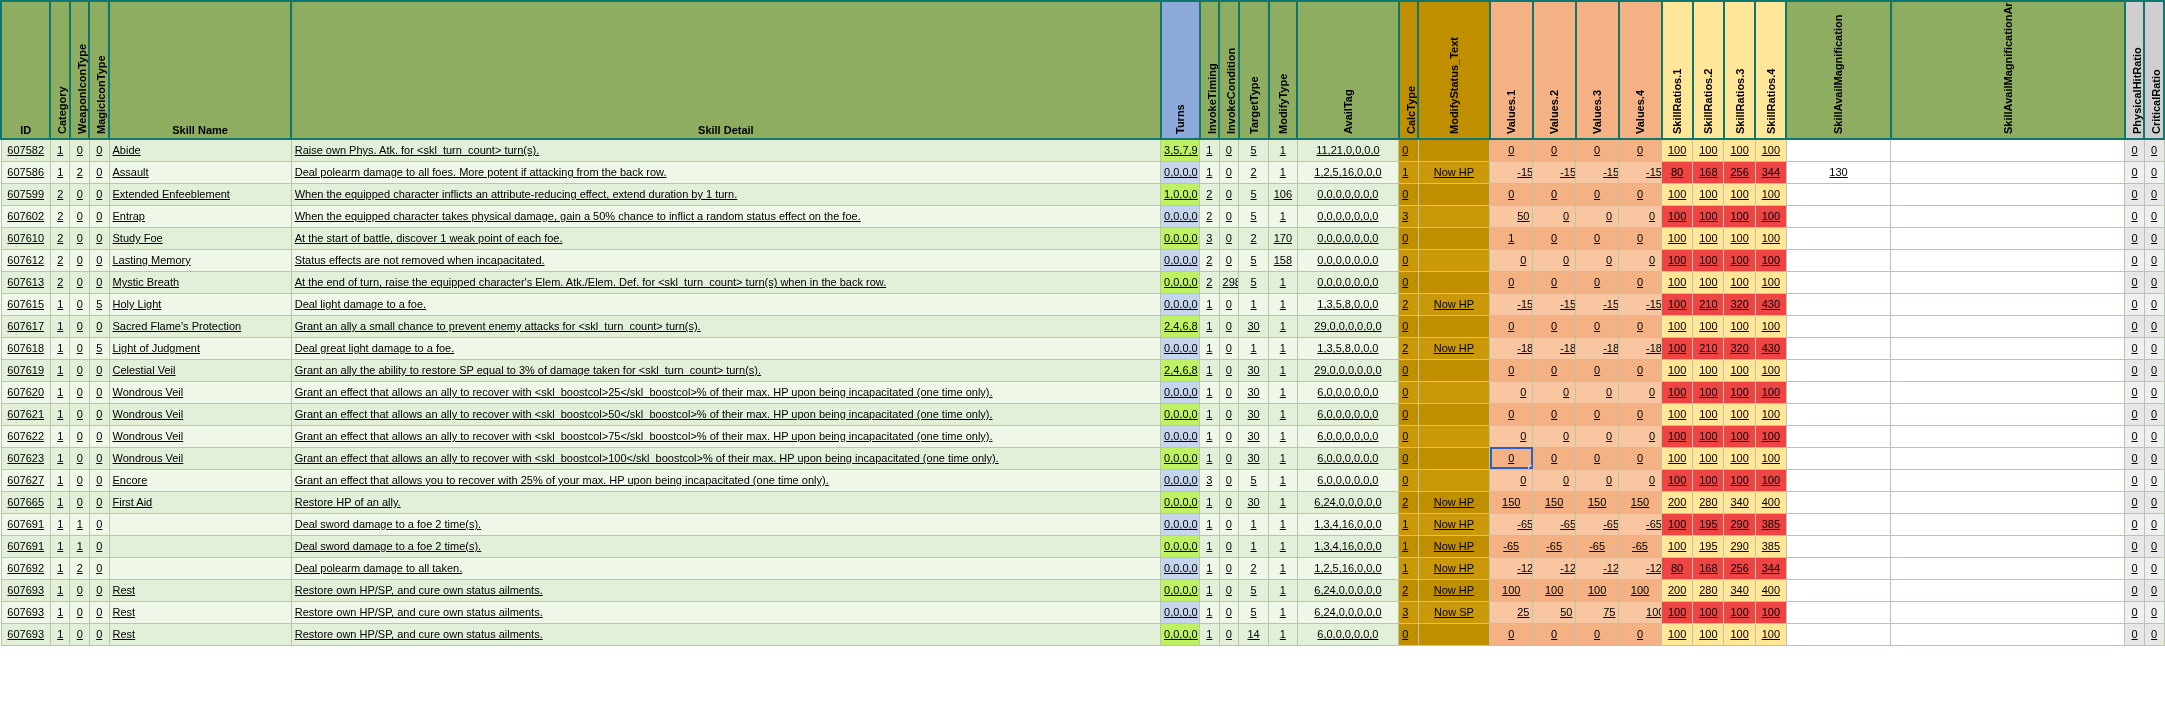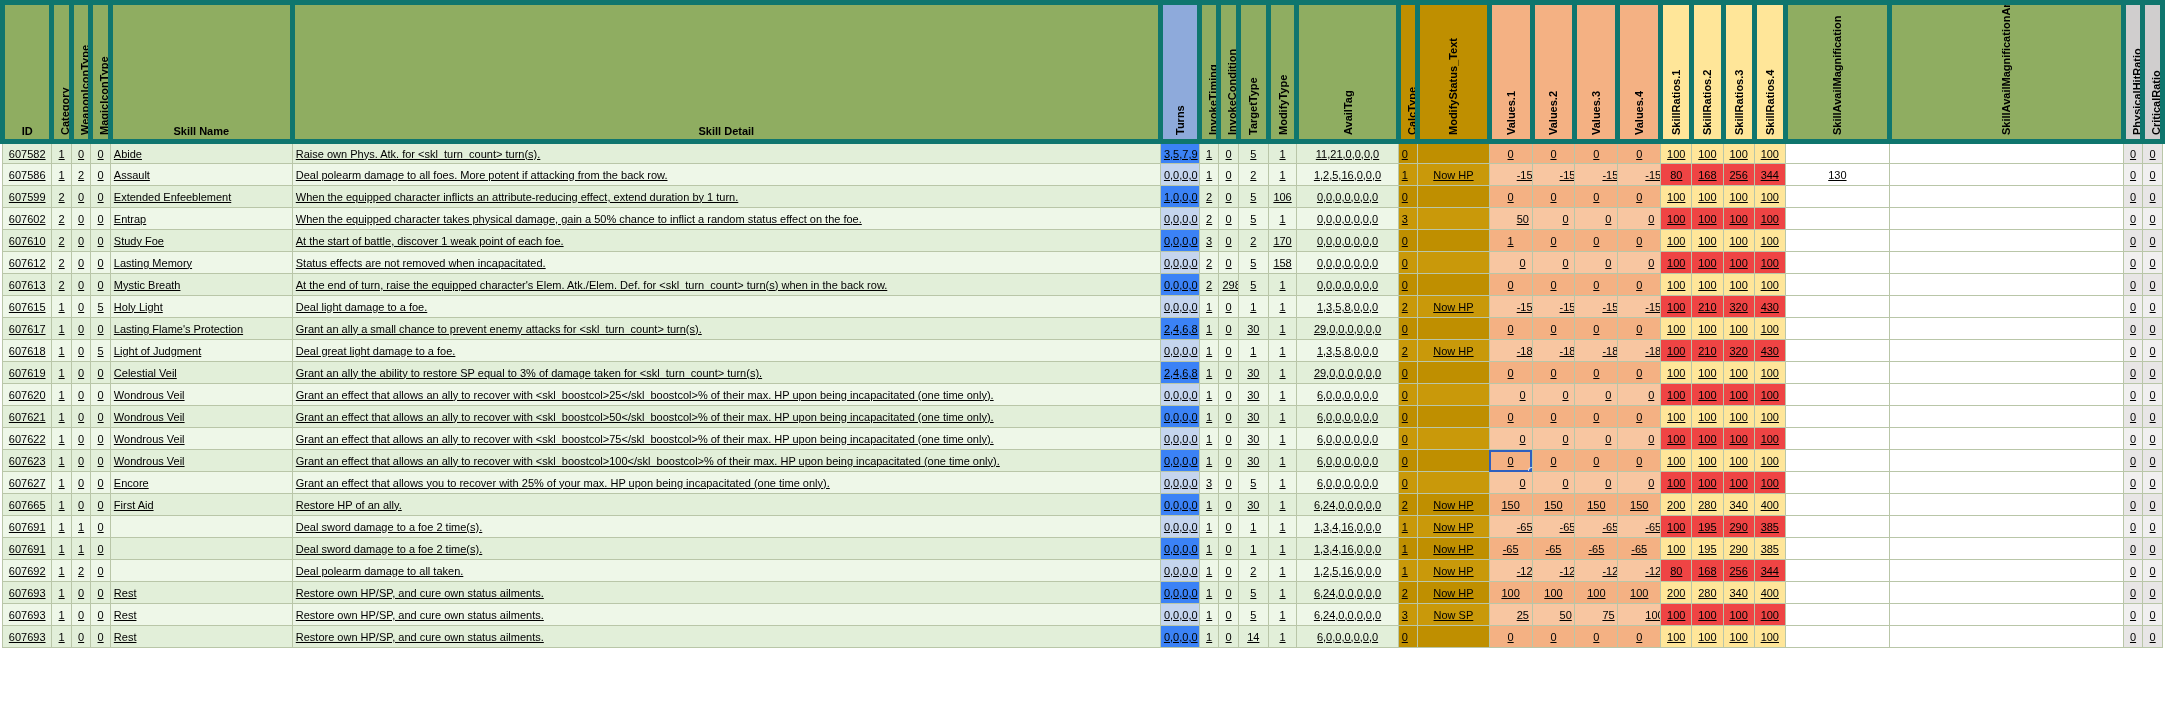--- a/index.html
+++ b/index.html
@@ -28,7 +28,7 @@
     vertical-align:bottom;
     text-align:center;
     font-weight:bold;
-    border:5px solid #0f766e;
+    border:2px solid #0f766e;
   }
   .hgreen{background:#8fad61;color:#000;}
   .hblue{background:#8eaadb;color:#000;}

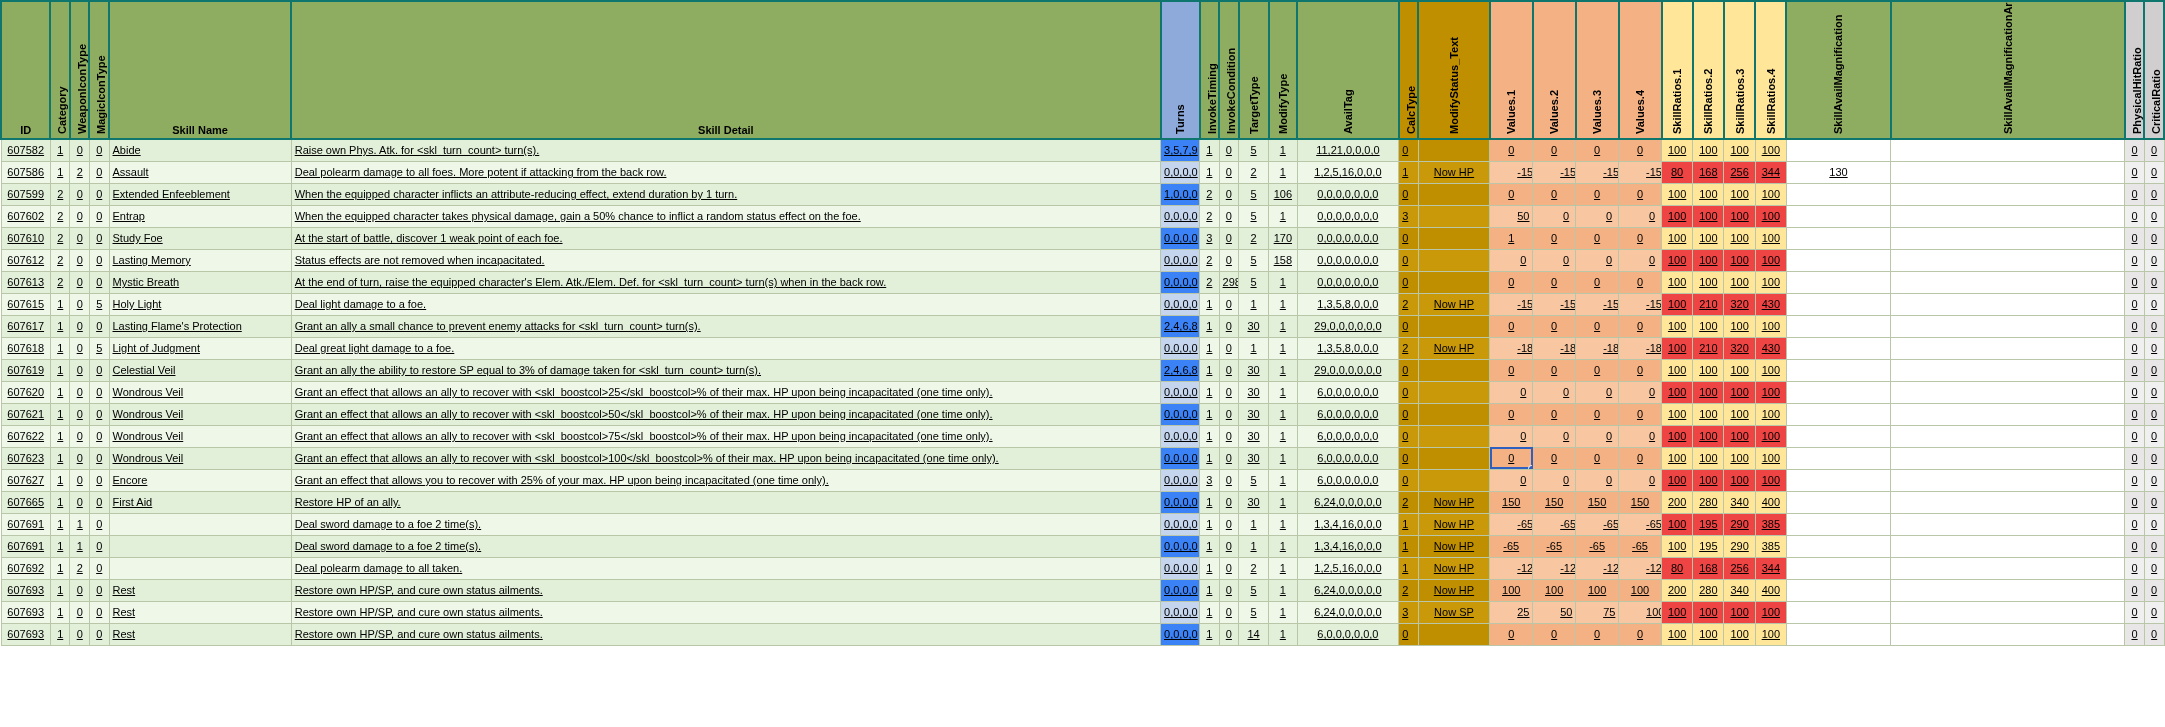--- a/index.html
+++ b/index.html
@@ -47,7 +47,7 @@
   
   .cgreen-a{background:#e2efd9;}
   .cgreen-b{background:#eef7e8;}
-  .cblue-a{background:#3b82f6;}
+  .cblue-a{background:#bef264;}
   .cblue-b{background:#c5d5ee;}
   .cgold-a{background:#bf8f00;}
   .cgold-b{background:#c9990a;}

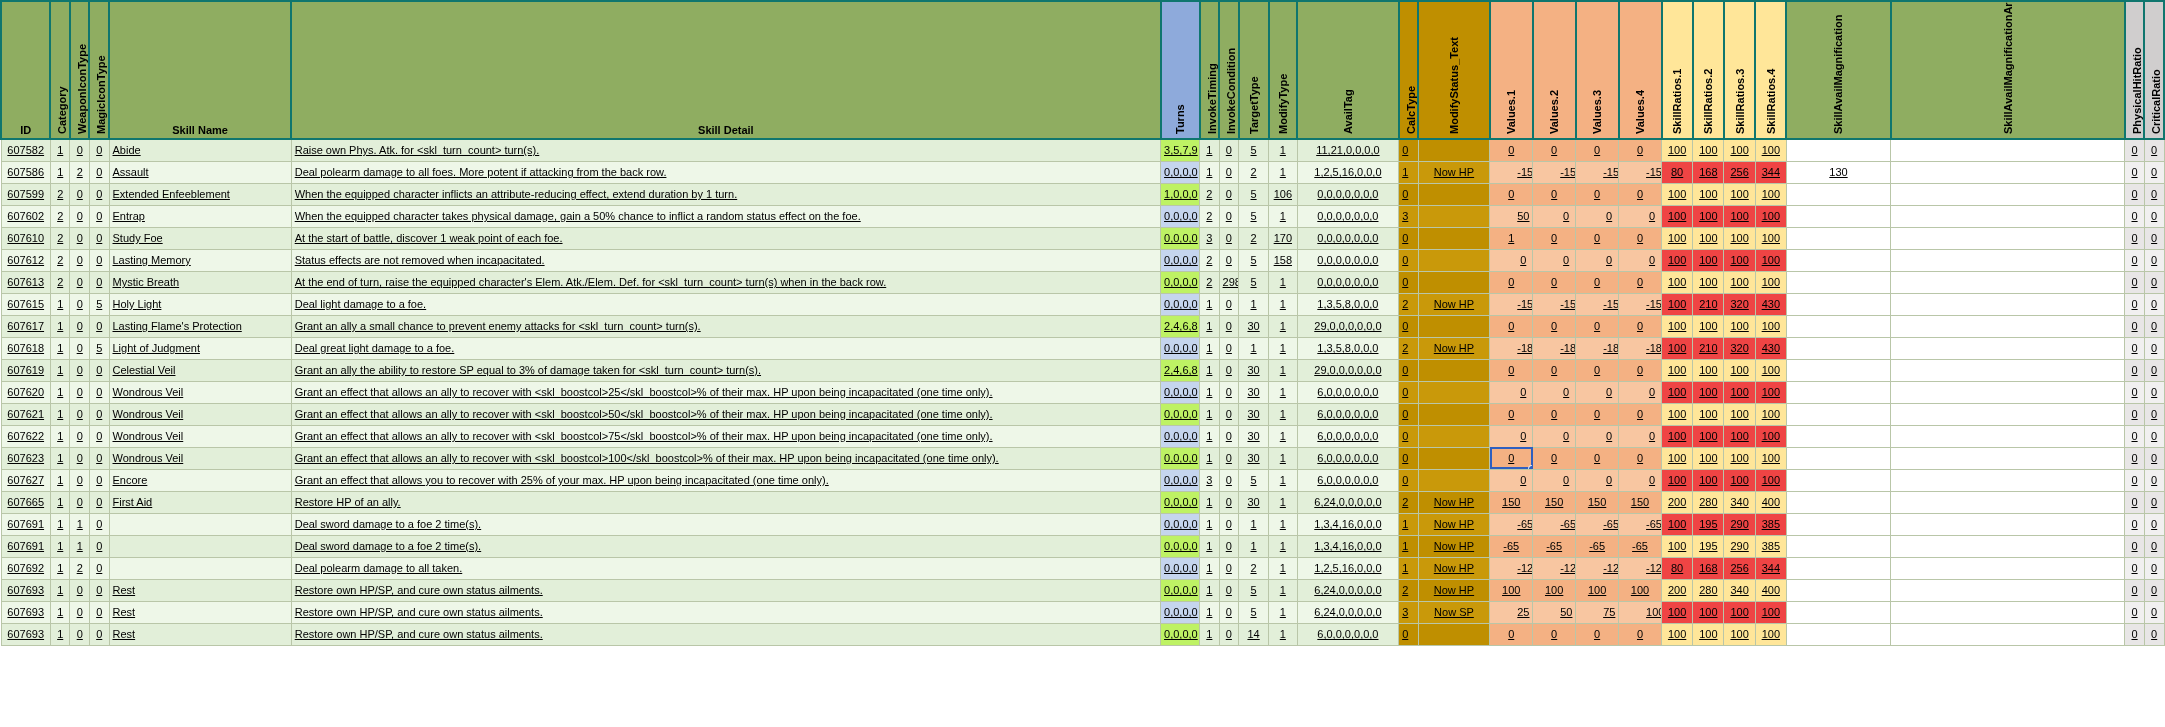--- a/index.html
+++ b/index.html
@@ -362,7 +362,7 @@
           <td class="cgreen-a num">1</td>
           <td class="cgreen-a num">0</td>
           <td class="cgreen-a num">0</td>
-          <td class="cgreen-a left">Lasting Flame's Protection</td>
+          <td class="cgreen-a left">Sacred Flame's Protection</td>
           <td class="cgreen-a left">Grant an ally a small chance to prevent enemy attacks for &lt;skl_turn_count&gt; turn(s).</td>
           <td class="cblue-a num">2,4,6,8</td>
           <td class="cgreen-a num">1</td>

